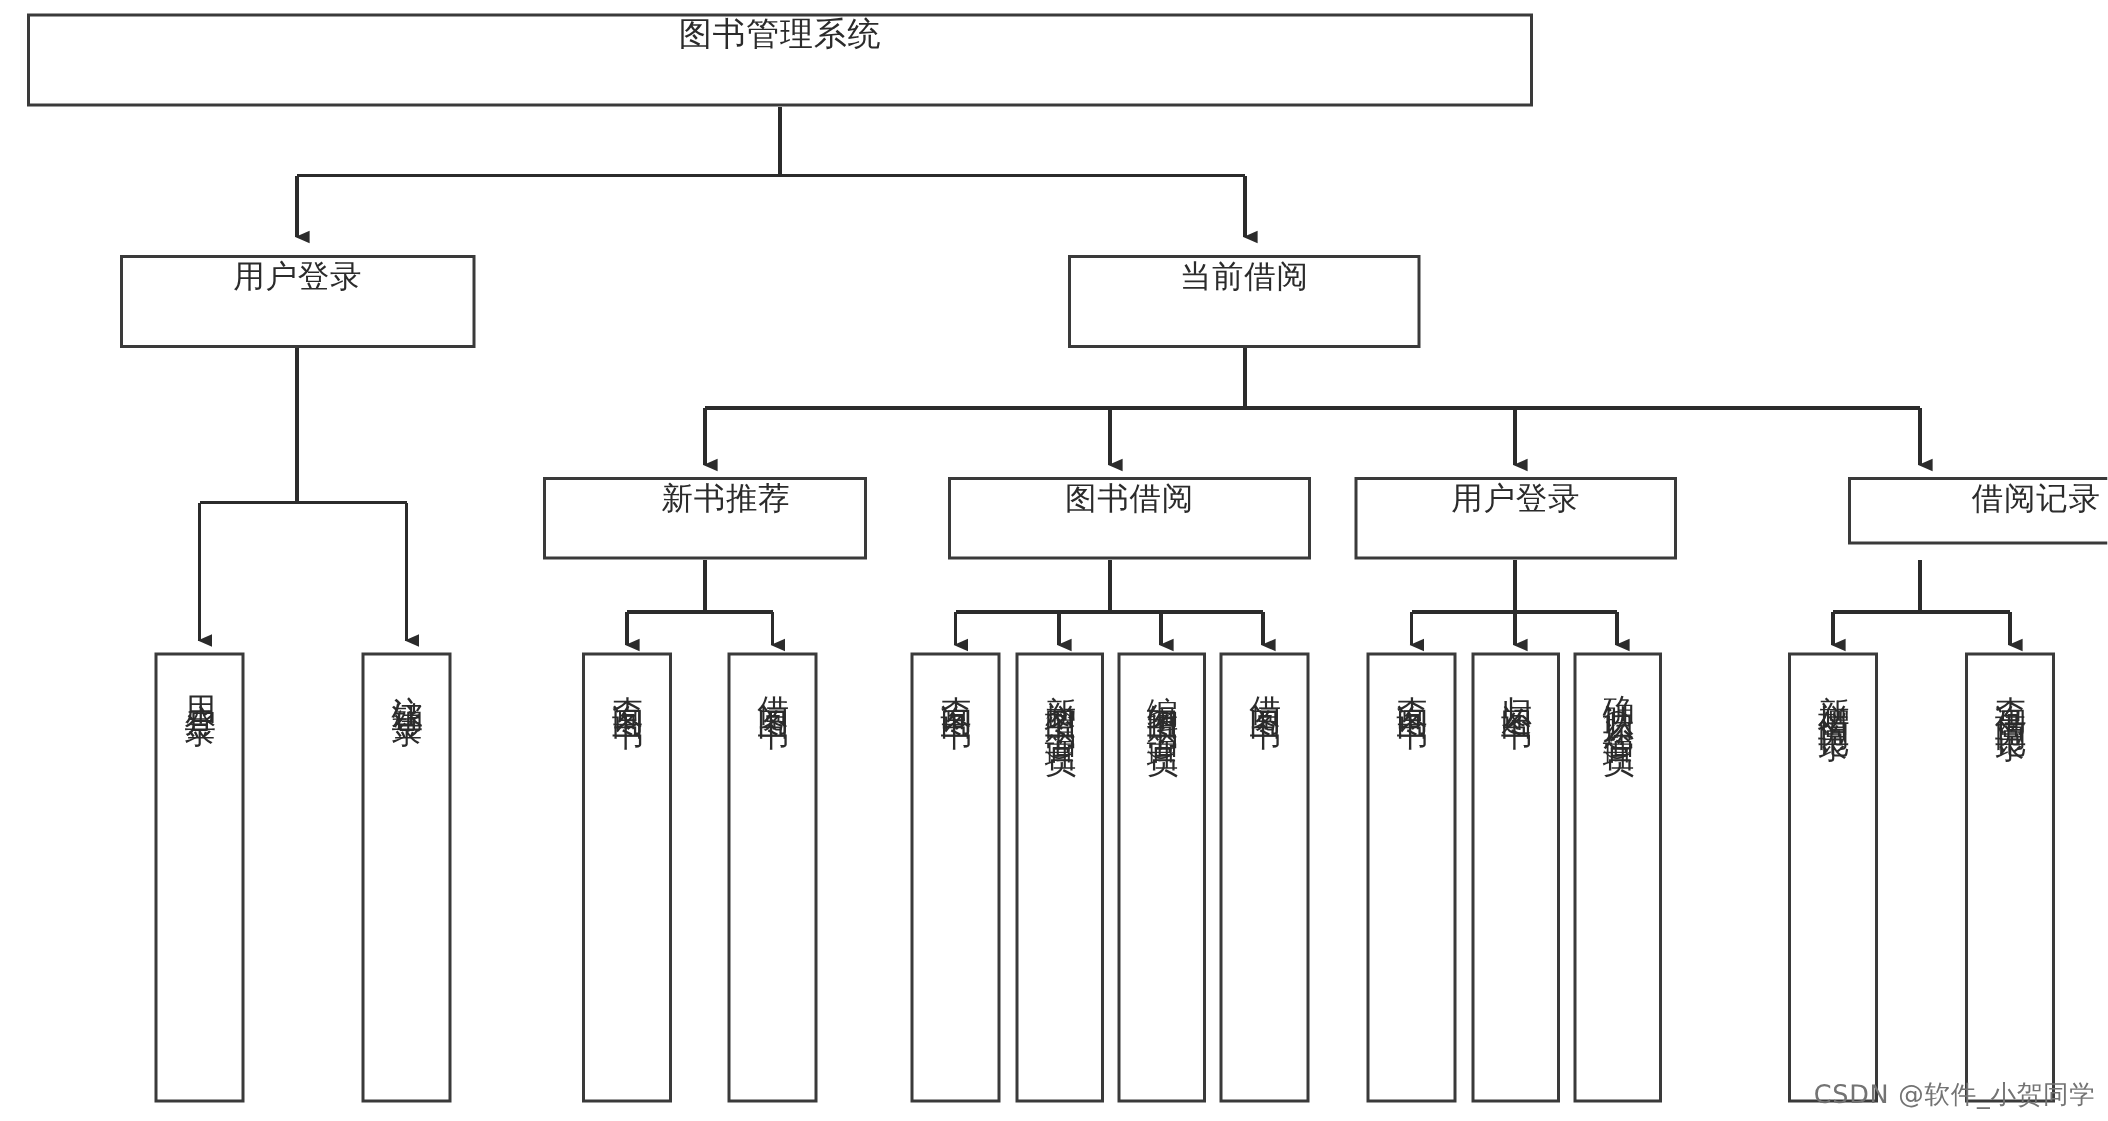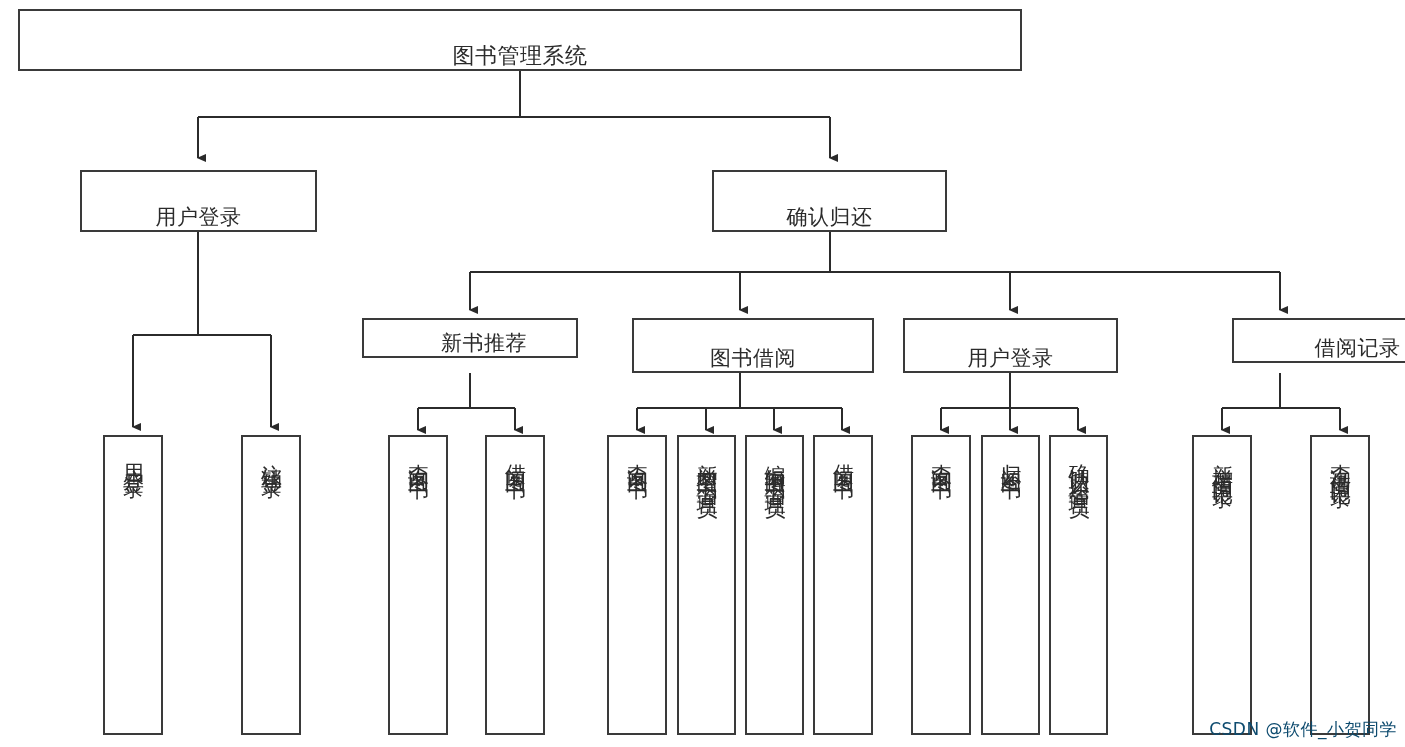--- a/index.html
+++ b/index.html
@@ -32,7 +32,7 @@
     background: #ffffff;
     border: 2px solid #3a3a3a;
     display: flex;
-    align-items: flex-end;
+    align-items: flex-start;
     justify-content: center;
     color: #2b2b2b;
   }

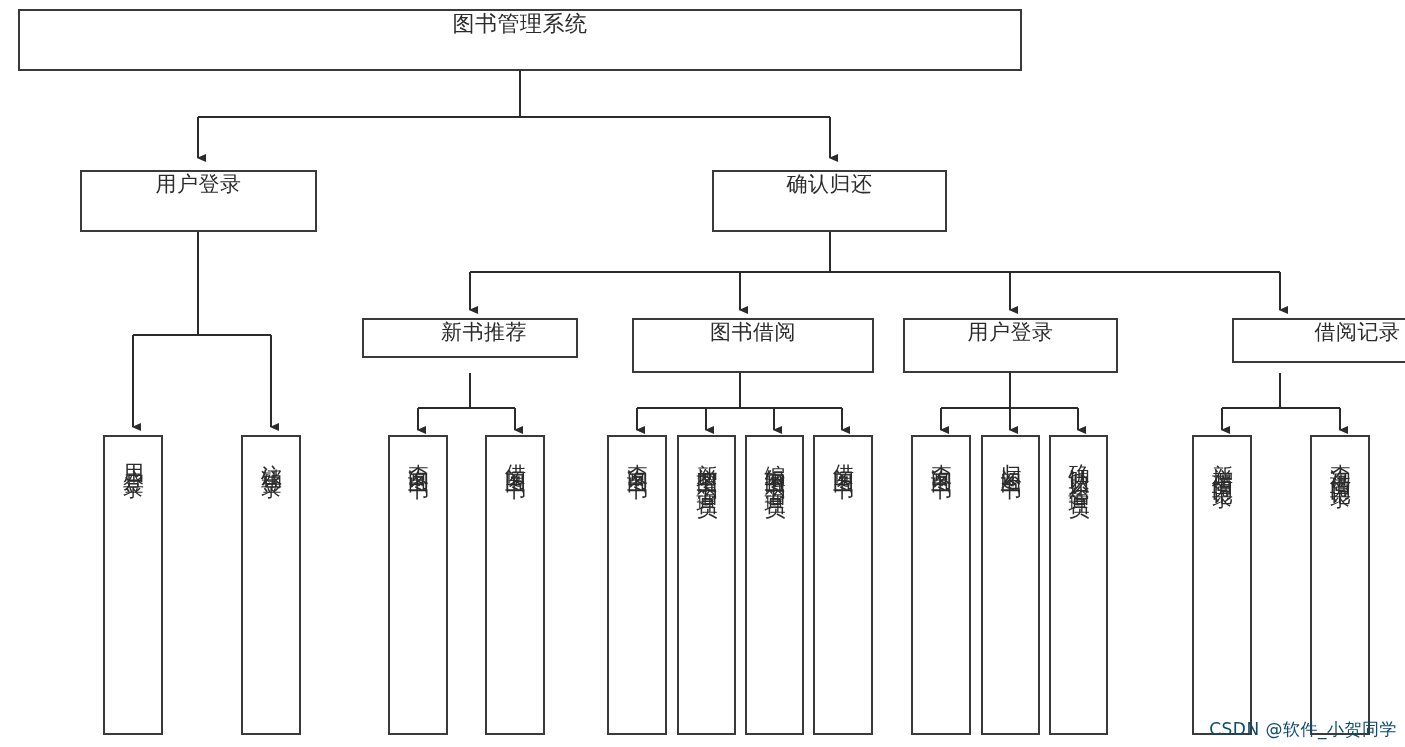--- a/index.html
+++ b/index.html
@@ -139,7 +139,7 @@
   </div>
 
   <div class="node horiz" style="left:712px; top:170px; width:235px; height:62px;">
-    <span class="label">确认归还</span>
+    <span class="label">当前借阅</span>
   </div>
 
   <div class="node horiz" style="left:362px; top:318px; width:216px; height:40px;padding-left:28px;">

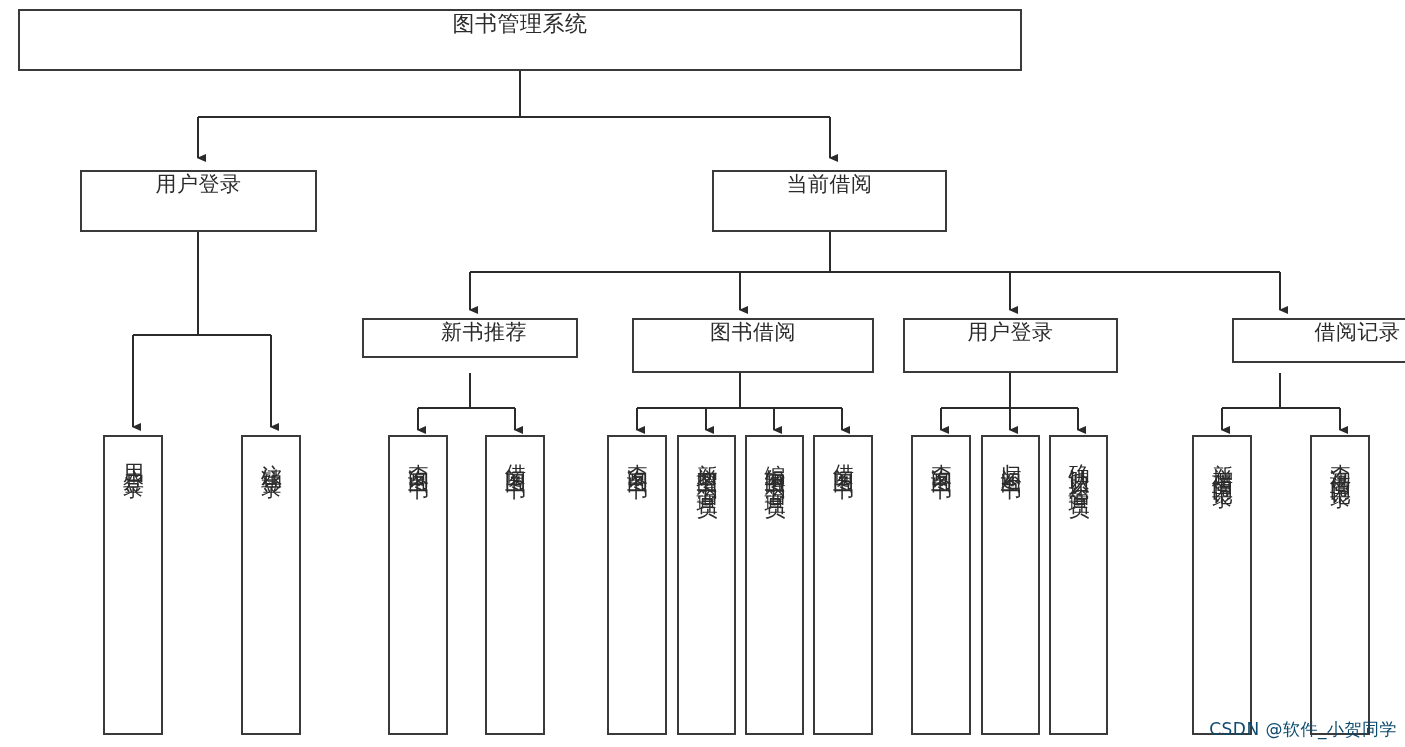--- a/index.html
+++ b/index.html
@@ -142,7 +142,7 @@
     <span class="label">当前借阅</span>
   </div>
 
-  <div class="node horiz" style="left:362px; top:318px; width:216px; height:40px;padding-left:28px;">
+  <div class="node horiz" style="left:362px; top:318px; width:216px; height:55px;padding-left:28px;">
     <span class="label">新书推荐</span>
   </div>
 

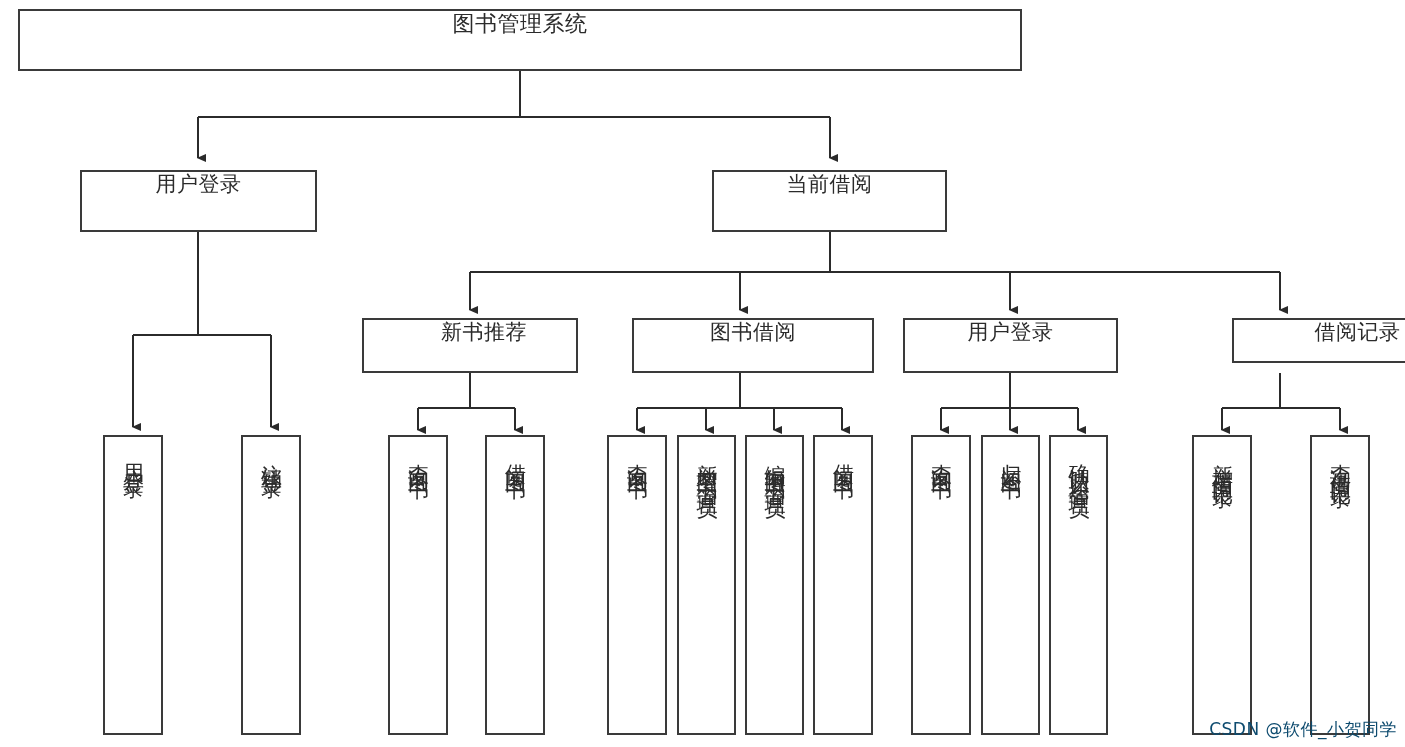--- a/index.html
+++ b/index.html
@@ -67,7 +67,7 @@
     right: 8px;
     bottom: 6px;
     font-size: 17px;
-    color: #0c4a6e;
+    color: #737373;
     letter-spacing: 0.5px;
     white-space: nowrap;
     user-select: none;

